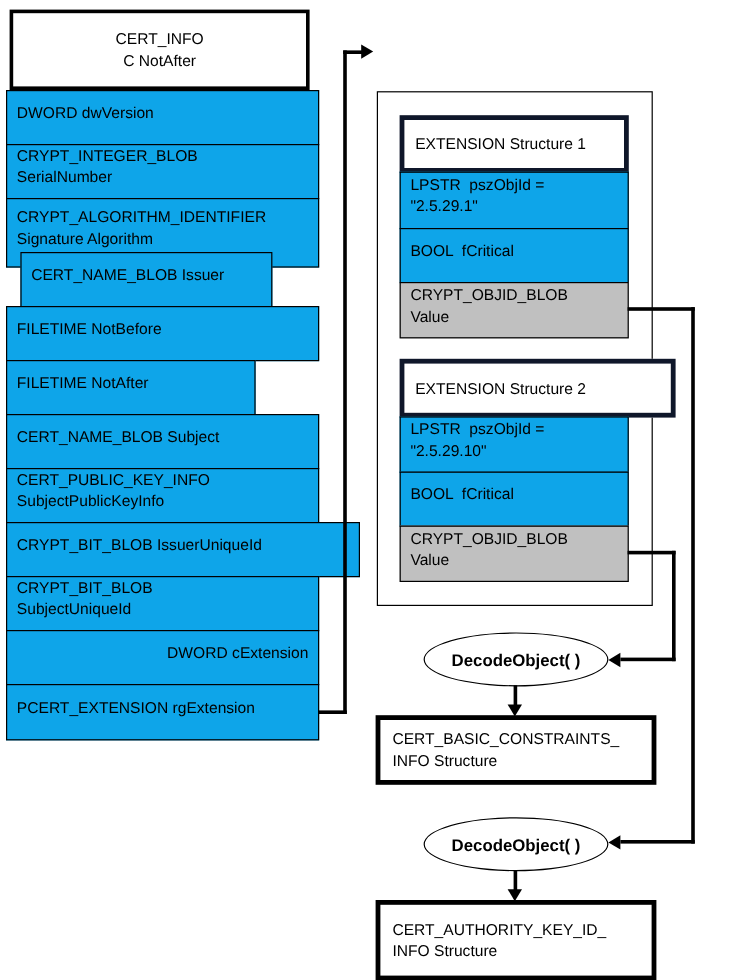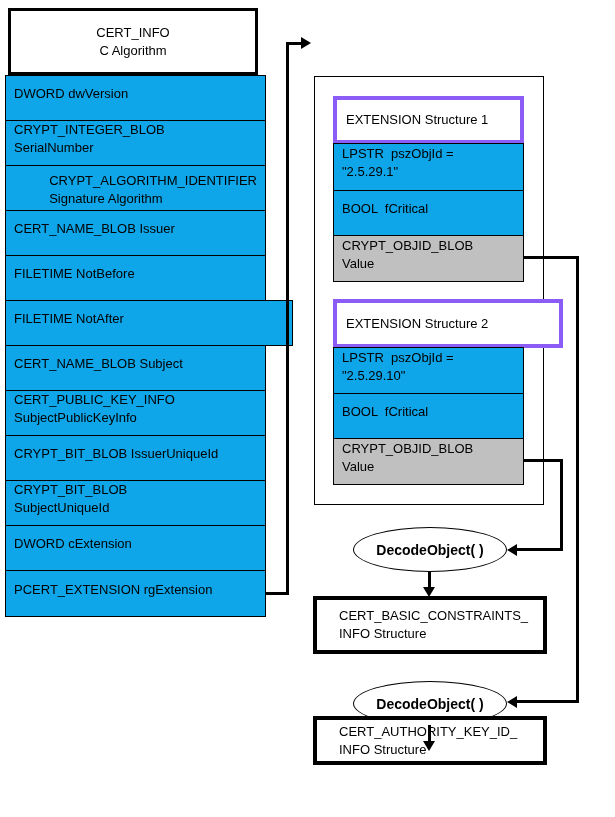--- a/index.html
+++ b/index.html
@@ -33,7 +33,7 @@
 
   <div class="abs hdr-box" style="left:8px;top:8px;width:250px;height:67px;">
     <span class="txt">CERT_INFO
-C Algorithm</span>
+C NotAfter</span>
   </div>
 
   <div class="abs row" style="left:5px;top:75px;width:261px;height:46px;">

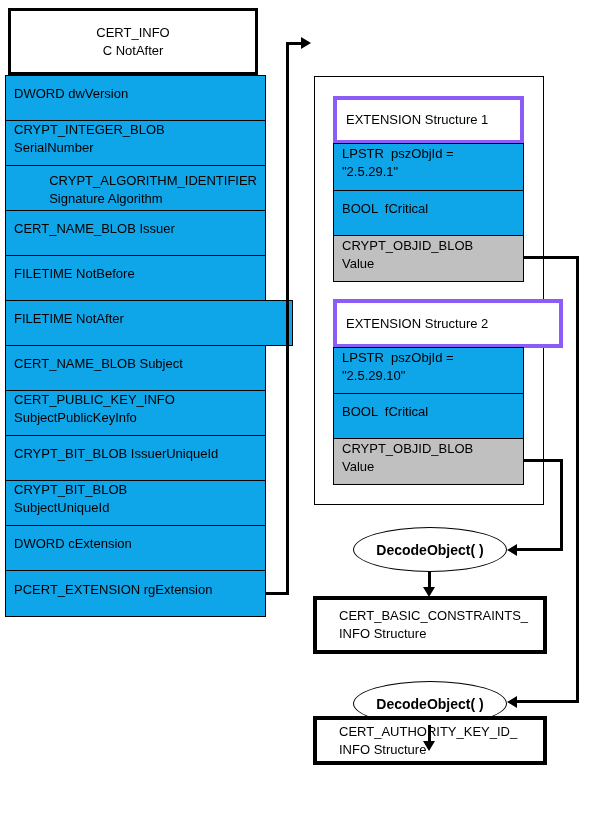--- a/index.html
+++ b/index.html
@@ -17,7 +17,7 @@
   .hdr-box{border:3px solid #000;background:#fff;display:flex;align-items:center;justify-content:center;text-align:center;}
   .thin-box{border:1px solid #000;background:#fff;}
   .row{border:1px solid #000;background:#0ea5e9;display:flex;flex-direction:column;justify-content:center;padding:0 8px 8px 8px;}
-  .title-row{border:4px solid #8b5cf6;background:#fff;display:flex;align-items:center;padding-left:9px;}
+  .title-row{border:4px solid #0f172a;background:#fff;display:flex;align-items:center;padding-left:9px;}
   .result-box{border:4px solid #000;background:#fff;display:flex;flex-direction:column;justify-content:center;padding-left:22px;}
   .ellipse{border:1px solid #000;border-radius:50%;background:#fff;display:flex;align-items:center;justify-content:center;font-weight:bold;font-size:14px;}
   

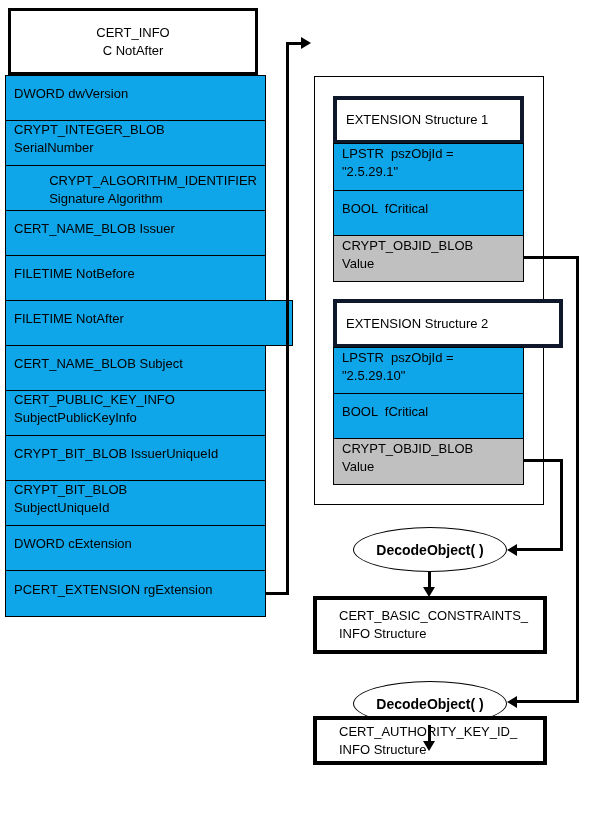--- a/index.html
+++ b/index.html
@@ -43,7 +43,7 @@
       <span class="txt">CRYPT_INTEGER_BLOB
 SerialNumber</span>
     </div>
-  <div class="abs row" style="left:5px;top:165px;width:261px;height:58px;align-items:flex-end;">
+  <div class="abs row" style="left:5px;top:165px;width:261px;height:58px;">
       <span class="txt">CRYPT_ALGORITHM_IDENTIFIER
 Signature Algorithm</span>
     </div>

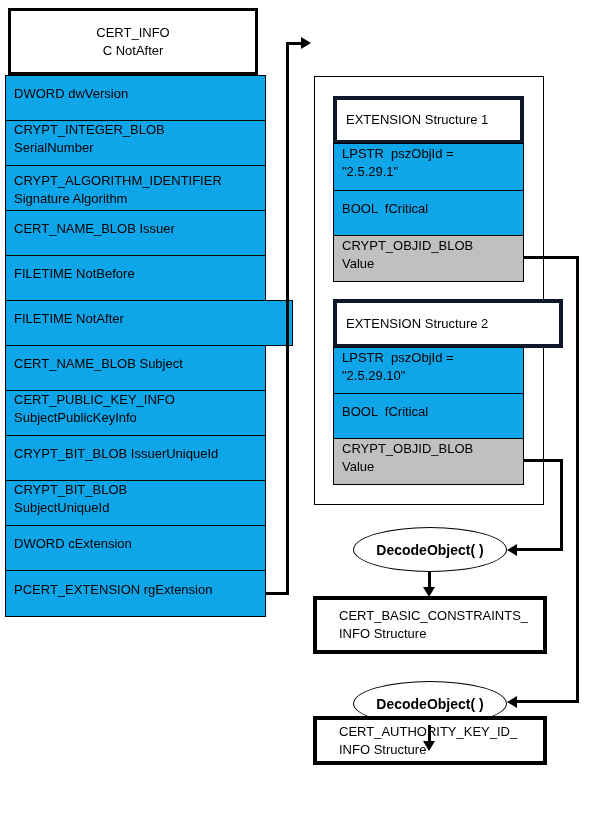--- a/index.html
+++ b/index.html
@@ -47,7 +47,7 @@
       <span class="txt">CRYPT_ALGORITHM_IDENTIFIER
 Signature Algorithm</span>
     </div>
-  <div class="abs row" style="left:5px;top:210px;width:261px;height:46px;">
+  <div class="abs row" style="left:17px;top:210px;width:210px;height:46px;">
       <span class="txt">CERT_NAME_BLOB Issuer</span>
     </div>
   <div class="abs row" style="left:5px;top:255px;width:261px;height:46px;">

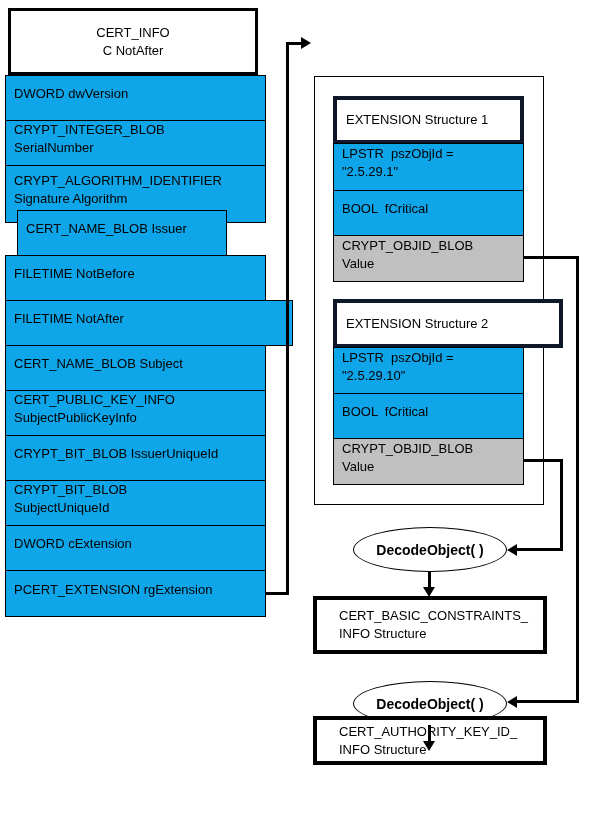--- a/index.html
+++ b/index.html
@@ -53,7 +53,7 @@
   <div class="abs row" style="left:5px;top:255px;width:261px;height:46px;">
       <span class="txt">FILETIME NotBefore</span>
     </div>
-  <div class="abs row" style="left:5px;top:300px;width:288px;height:46px;">
+  <div class="abs row" style="left:5px;top:300px;width:208px;height:46px;">
       <span class="txt">FILETIME NotAfter</span>
     </div>
   <div class="abs row" style="left:5px;top:345px;width:261px;height:46px;">

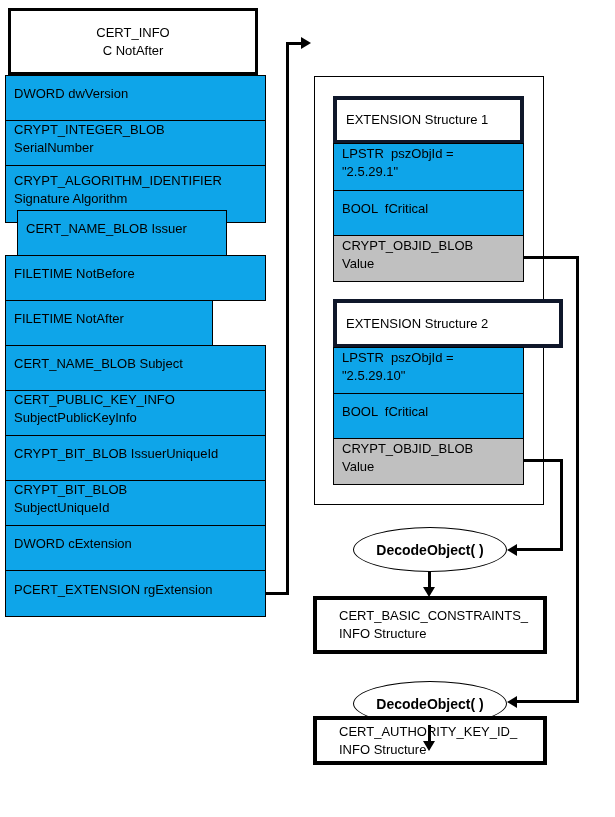--- a/index.html
+++ b/index.html
@@ -63,7 +63,7 @@
       <span class="txt">CERT_PUBLIC_KEY_INFO
 SubjectPublicKeyInfo</span>
     </div>
-  <div class="abs row" style="left:5px;top:435px;width:261px;height:46px;">
+  <div class="abs row" style="left:5px;top:435px;width:295px;height:46px;">
       <span class="txt">CRYPT_BIT_BLOB IssuerUniqueId</span>
     </div>
   <div class="abs row" style="left:5px;top:480px;width:261px;height:46px;">

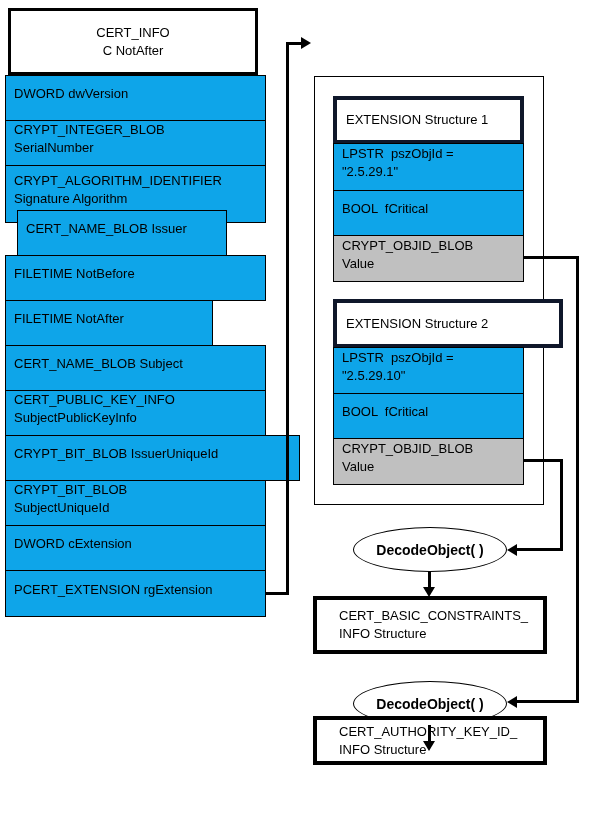--- a/index.html
+++ b/index.html
@@ -70,7 +70,7 @@
       <span class="txt">CRYPT_BIT_BLOB
 SubjectUniqueId</span>
     </div>
-  <div class="abs row" style="left:5px;top:525px;width:261px;height:46px;">
+  <div class="abs row" style="left:5px;top:525px;width:261px;height:46px;text-align:right;">
       <span class="txt">DWORD cExtension</span>
     </div>
   <div class="abs row" style="left:5px;top:570px;width:261px;height:47px;">

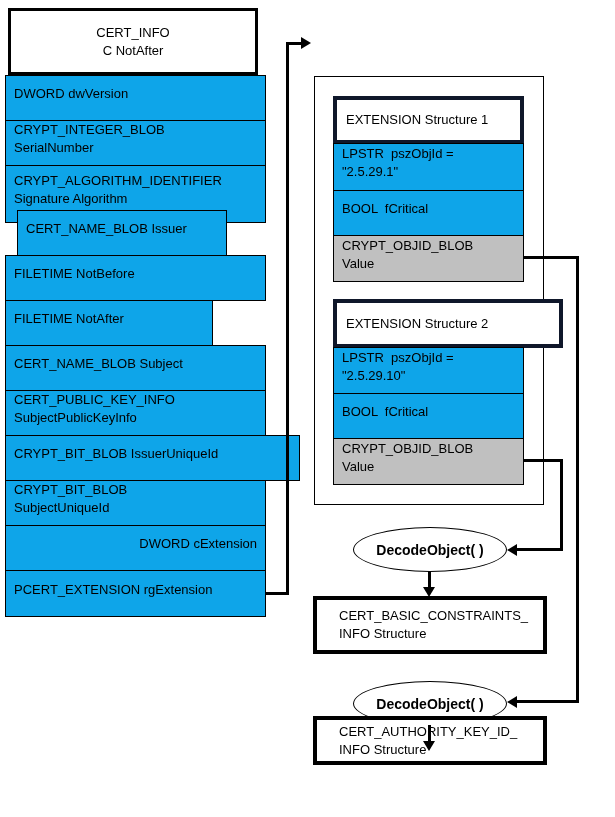--- a/index.html
+++ b/index.html
@@ -18,7 +18,7 @@
   .thin-box{border:1px solid #000;background:#fff;}
   .row{border:1px solid #000;background:#0ea5e9;display:flex;flex-direction:column;justify-content:center;padding:0 8px 8px 8px;}
   .title-row{border:4px solid #0f172a;background:#fff;display:flex;align-items:center;padding-left:9px;}
-  .result-box{border:4px solid #000;background:#fff;display:flex;flex-direction:column;justify-content:center;padding-left:22px;}
+  .result-box{border:4px solid #000;background:#fff;display:flex;flex-direction:column;justify-content:center;padding-left:10px;}
   .ellipse{border:1px solid #000;border-radius:50%;background:#fff;display:flex;align-items:center;justify-content:center;font-weight:bold;font-size:14px;}
   
   .seg{background:#000;}

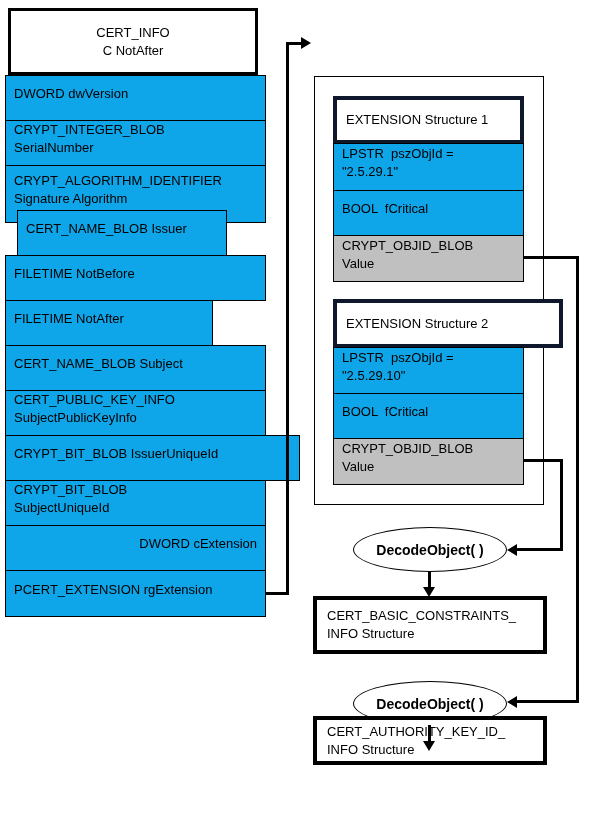--- a/index.html
+++ b/index.html
@@ -121,7 +121,7 @@
   <div class="abs ellipse" style="left:353px;top:681px;width:154px;height:45px;">
     <span>DecodeObject( )</span>
   </div>
-  <div class="abs result-box" style="left:313px;top:716px;width:234px;height:49px;">
+  <div class="abs result-box" style="left:313px;top:750px;width:234px;height:67px;">
     <span class="txt">CERT_AUTHORITY_KEY_ID_
 INFO Structure</span>
   </div>

